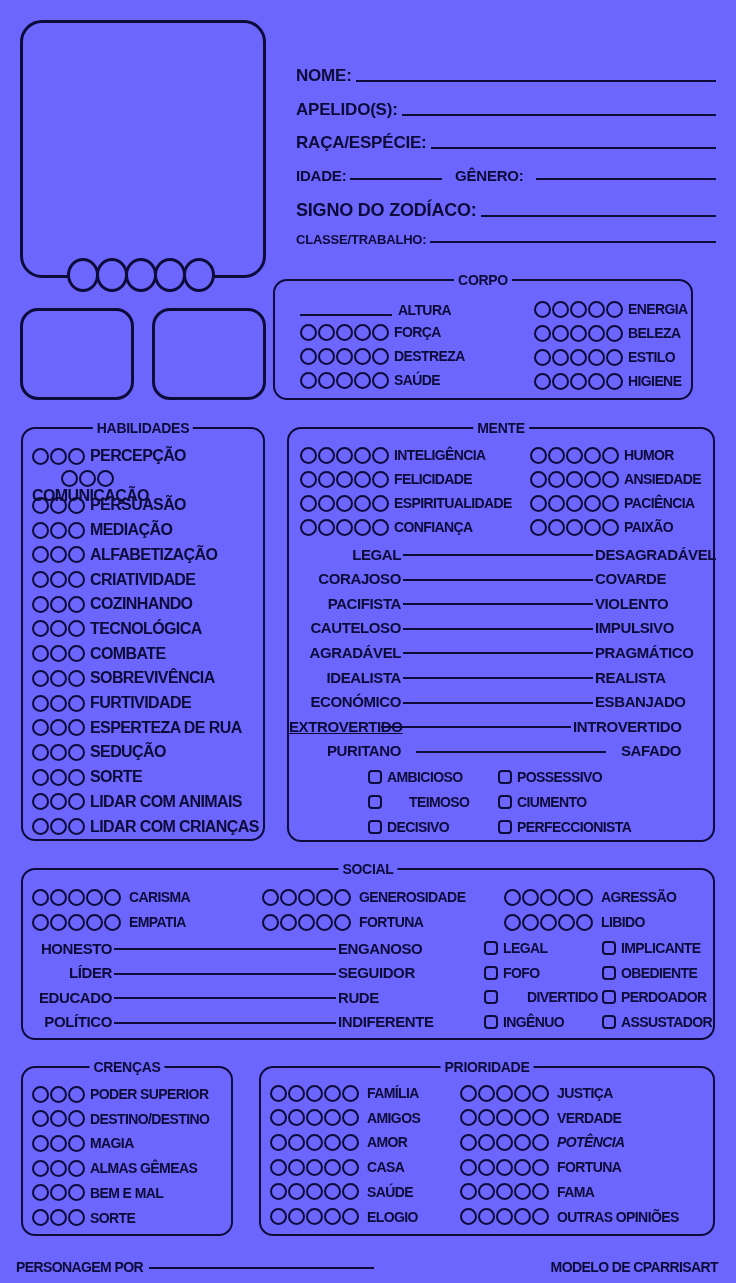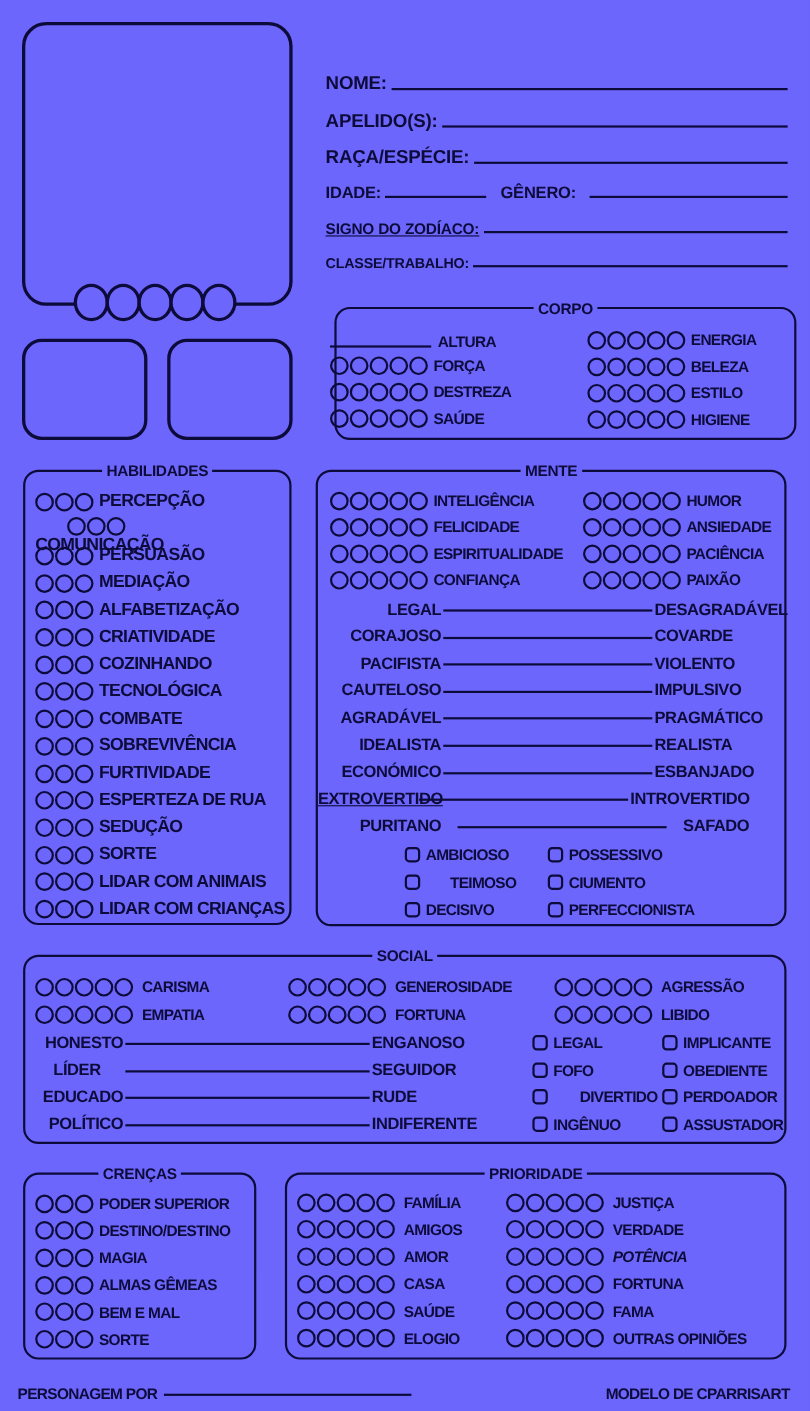--- a/index.html
+++ b/index.html
@@ -56,7 +56,7 @@
   <span style="margin-right:8px;">GÊNERO:</span>
     <span class="line"></span>
   </div>
-<div class="field" style="left:296px;top:200px;width:420px;font-size:14px;text-decoration:underline;">
+<div class="field" style="left:296px;top:200px;width:420px;font-size:18px;">
   <span>SIGNO DO ZODÍACO:</span>
     <span class="line"></span>
   </div>

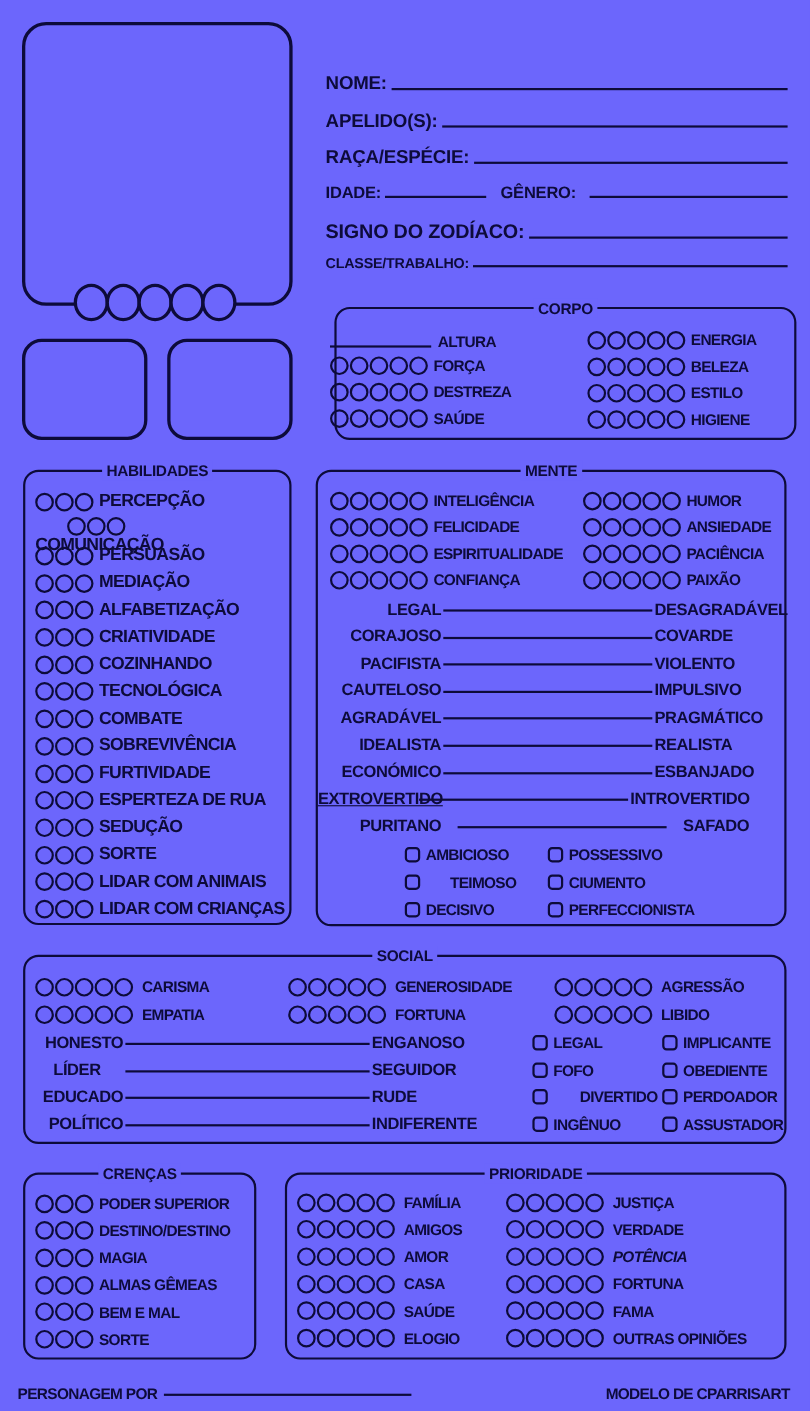--- a/index.html
+++ b/index.html
@@ -65,7 +65,7 @@
     <span class="line"></span>
   </div>
 
-<div class="panel" style="left:304px;top:279px;width:420px;height:121px;">
+<div class="panel" style="left:273px;top:279px;width:420px;height:121px;">
   <span class="legend">CORPO</span>
 </div>
 <div class="row" style="left:300px;top:299px;">

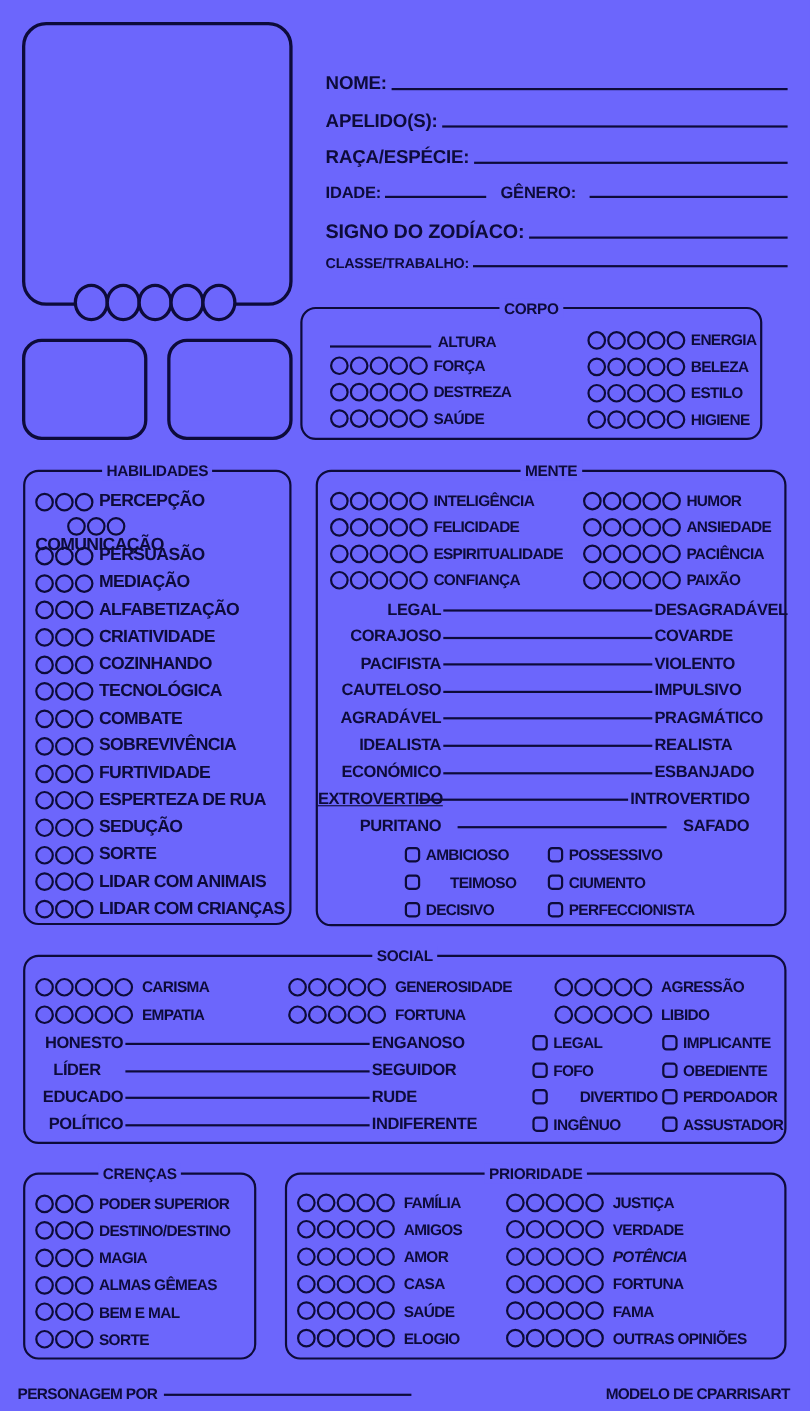--- a/index.html
+++ b/index.html
@@ -514,7 +514,7 @@
       <span class="r">ENGANOSO</span>
     </div>
     <div class="spec" style="left:28px;top:961.5px;">
-      <span class="l" style="width:84px;text-align:center;">LÍDER</span>
+      <span class="l" style="width:84px;">LÍDER</span>
       <span class="bar" style="width:222px;"></span>
       <span class="r">SEGUIDOR</span>
     </div>

